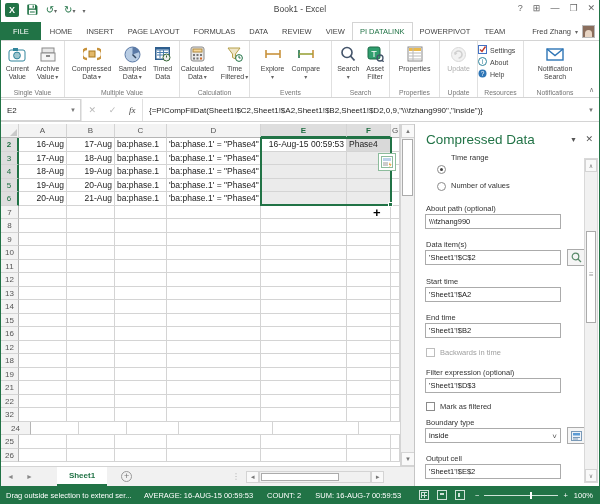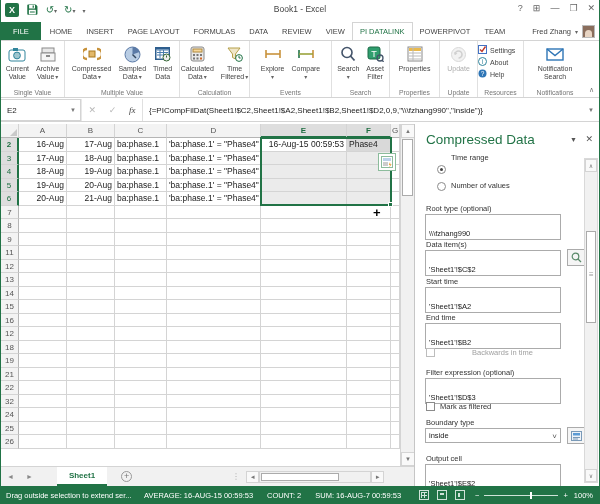--- a/index.html
+++ b/index.html
@@ -737,7 +737,7 @@
     <span class="radio" style="top:58px"></span>
     <span class="rlabeltx" style="top:57px">Number of values</span>
 
-    <div class="plabel" style="top:80px">Root type (optional)</div>
+    <div class="plabel" style="top:80px">About path (optional)</div>
     <div class="pinput" style="top:90px">\\\fzhang990</div>
 
     <div class="plabel" style="top:116px">Data item(s)</div>

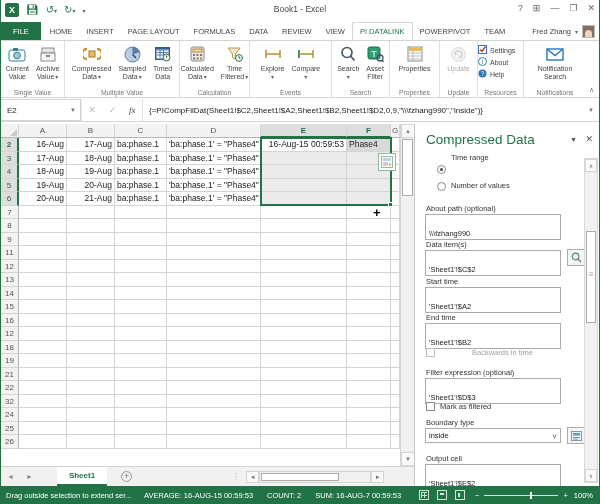--- a/index.html
+++ b/index.html
@@ -123,7 +123,7 @@
   #paneclose { position:absolute; right:8px; top:10px; font-size:9px; color:#555; }
   .plabel { position:absolute; left:11px; font-size:7.5px; color:#333; white-space:nowrap; }
   .pinput { position:absolute; left:10px; width:136px; height:15px; border:1px solid #ababab; background:#fff;
-            font-size:7.5px; color:#222; line-height:13px; padding:12px 3px; white-space:nowrap; overflow:hidden; }
+            font-size:7.5px; color:#222; line-height:13px; padding:0 3px; white-space:nowrap; overflow:hidden; }
   .radio { position:absolute; left:22px; width:9px; height:9px; border:1px solid #8b8b8b; border-radius:50%; background:#fff; }
   .radio.on::after { content:""; position:absolute; inset:2px; background:#444; border-radius:50%; }
   .rlabeltx { position:absolute; left:36px; font-size:7.5px; color:#333; white-space:nowrap; }

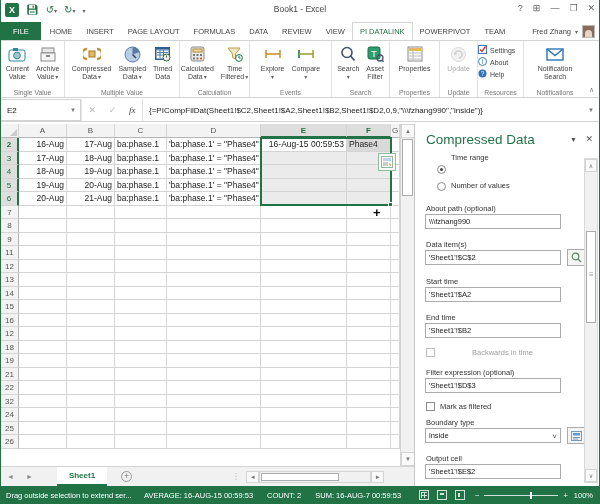--- a/index.html
+++ b/index.html
@@ -523,6 +523,16 @@
         <div class="cell " style="width: 9px;"></div>
       </div>
       <div class="grow">
+        <div class="rhcell" style="width: 18px;">10</div>
+        <div class="cell r" style="width: 48px;"></div>
+        <div class="cell r" style="width: 48px;"></div>
+        <div class="cell " style="width: 52px;"></div>
+        <div class="cell " style="width: 94px;"></div>
+        <div class="cell r" style="width: 86px;"></div>
+        <div class="cell " style="width: 44px;"></div>
+        <div class="cell " style="width: 9px;"></div>
+      </div>
+      <div class="grow">
         <div class="rhcell" style="width: 18px;">11</div>
         <div class="cell r" style="width: 48px;"></div>
         <div class="cell r" style="width: 48px;"></div>

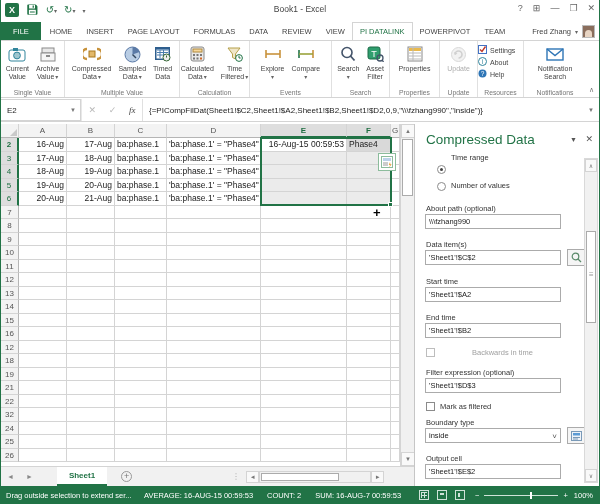--- a/index.html
+++ b/index.html
@@ -131,7 +131,7 @@
         line-height:8px; text-align:center; color:#222; }
   .cb.dis { border-color:#bdbdbd; }
   .cblabel { position:absolute; left:25px; font-size:7.5px; color:#333; white-space:nowrap; }
-  .cblabel.dis { color:#a0a0a0;margin-left:32px; }
+  .cblabel.dis { color:#a0a0a0; }
   .sidebtn { position:absolute; left:152px; width:19px; height:17px; border:1px solid #ababab; background:#f5f5f5;
              display:flex; align-items:center; justify-content:center; }
   .pselect { position:absolute; left:10px; width:136px; height:15px; border:1px solid #ababab; background:#fff;

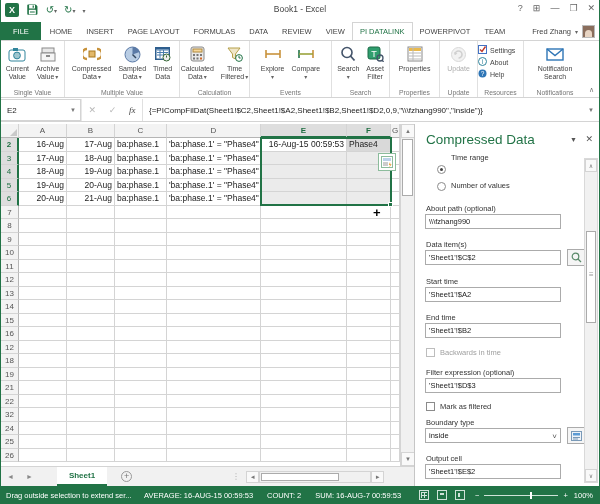--- a/index.html
+++ b/index.html
@@ -653,7 +653,7 @@
         <div class="cell " style="width: 9px;"></div>
       </div>
       <div class="grow">
-        <div class="rhcell" style="width: 18px;">24</div>
+        <div class="rhcell" style="width: 30px;">24</div>
         <div class="cell r" style="width: 48px;"></div>
         <div class="cell r" style="width: 48px;"></div>
         <div class="cell " style="width: 52px;"></div>

